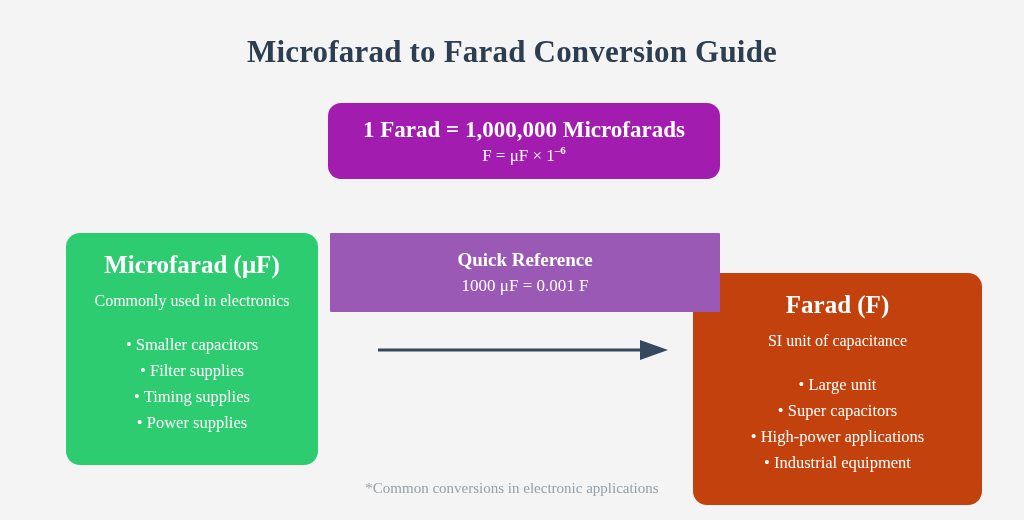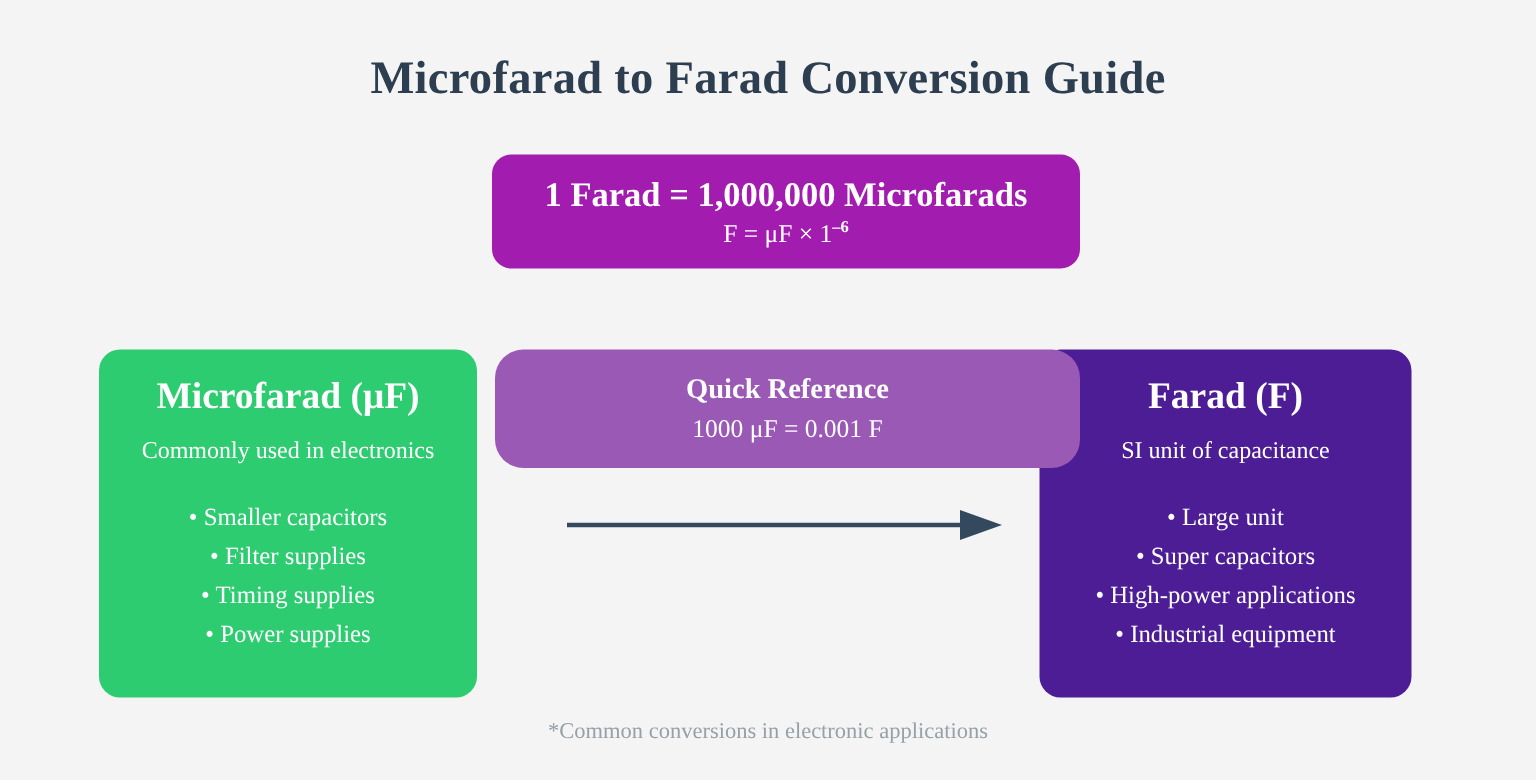--- a/index.html
+++ b/index.html
@@ -117,7 +117,7 @@
     width: 390px;
     height: 79px;
     background: #9b59b6;
-    border-radius: 19px;
+    border-radius: 1px;
     box-sizing: border-box;
     display: flex;
     flex-direction: column;

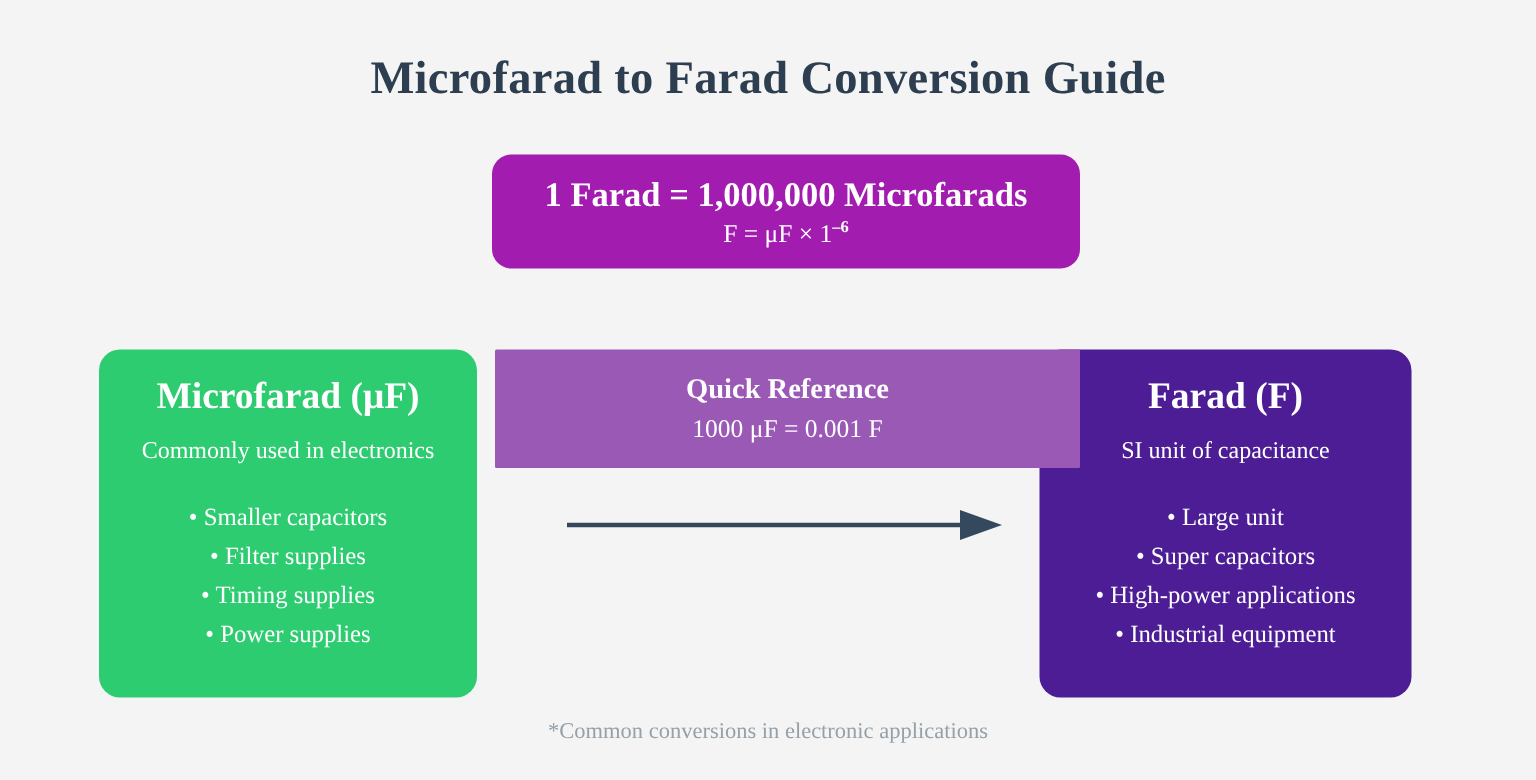--- a/index.html
+++ b/index.html
@@ -86,8 +86,9 @@
   }
   .panel-right {
     left: 693px;
-    width: 248px;
-    background: #4c1d95;
+    width: 289px;
+    background: #c2410c;
+    margin-top: 40px;
   }
   .panel-title {
     font-size: 25px;

